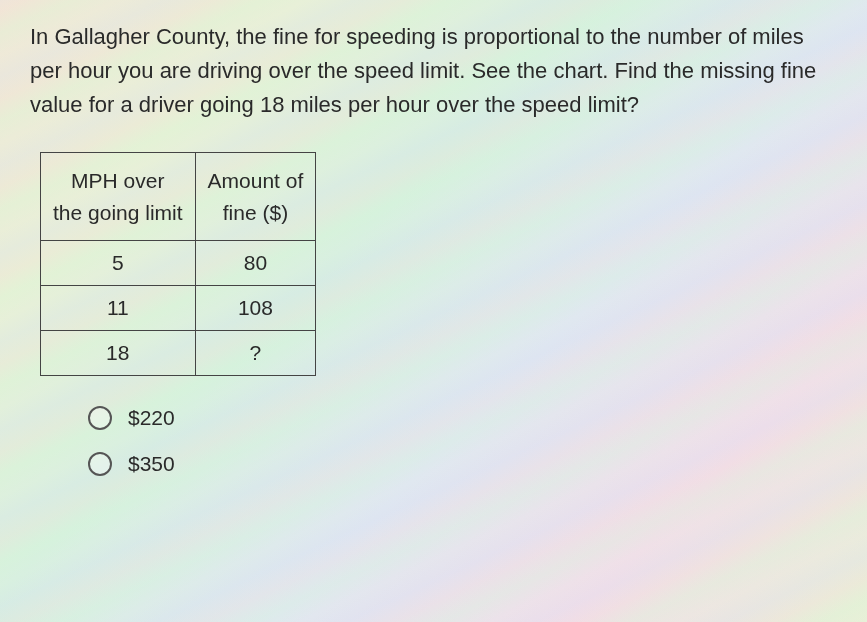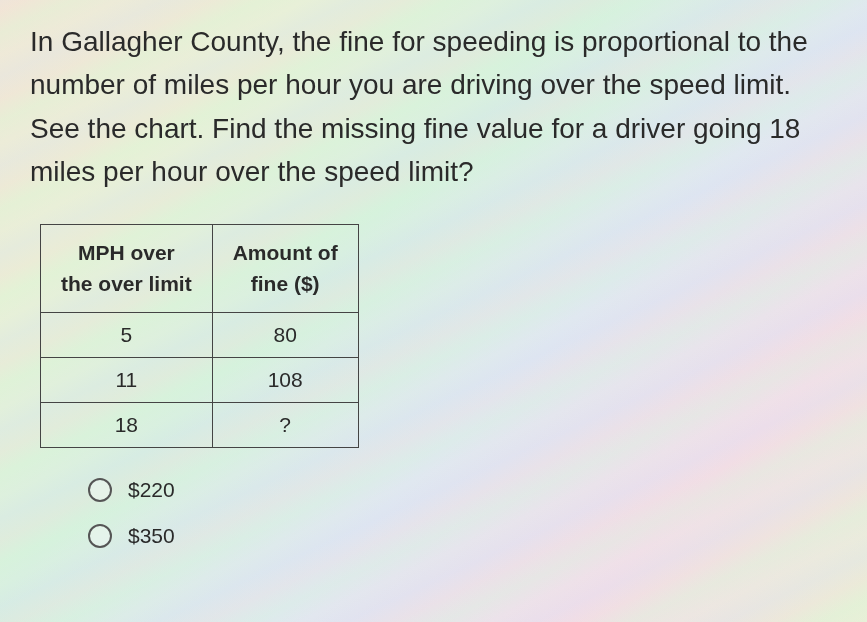--- a/index.html
+++ b/index.html
@@ -35,7 +35,7 @@
       pointer-events: none;
     }
     .question-text {
-      font-size: 28px;
+      font-size: 22px;
       line-height: 1.55;
       margin-bottom: 30px;
       position: relative;

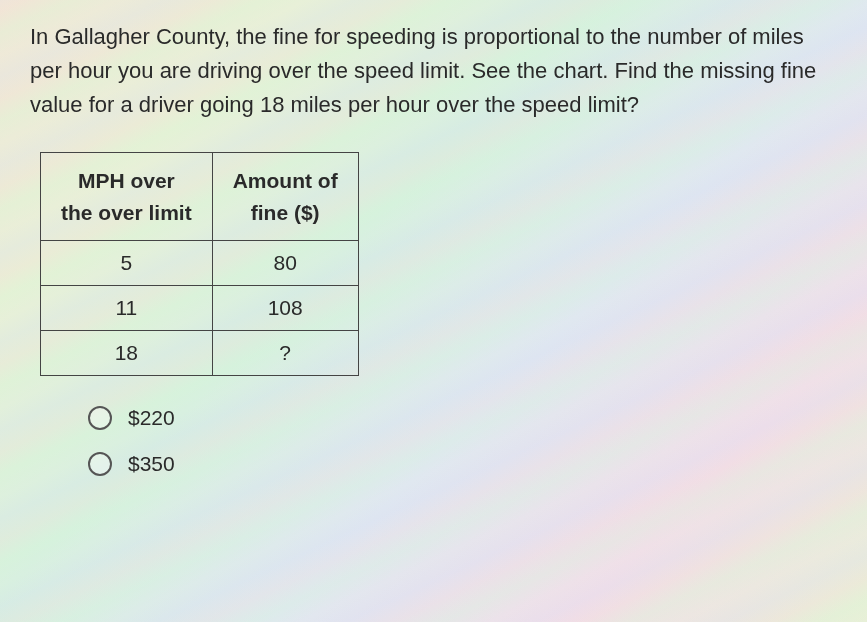--- a/index.html
+++ b/index.html
@@ -54,9 +54,9 @@
       font-size: 21px;
     }
     th {
-      font-weight: bold;
+      font-weight: normal;
       line-height: 1.5;
-      padding: 12px 20px;
+      padding: 12px 12px;
     }
     td {
       font-weight: normal;

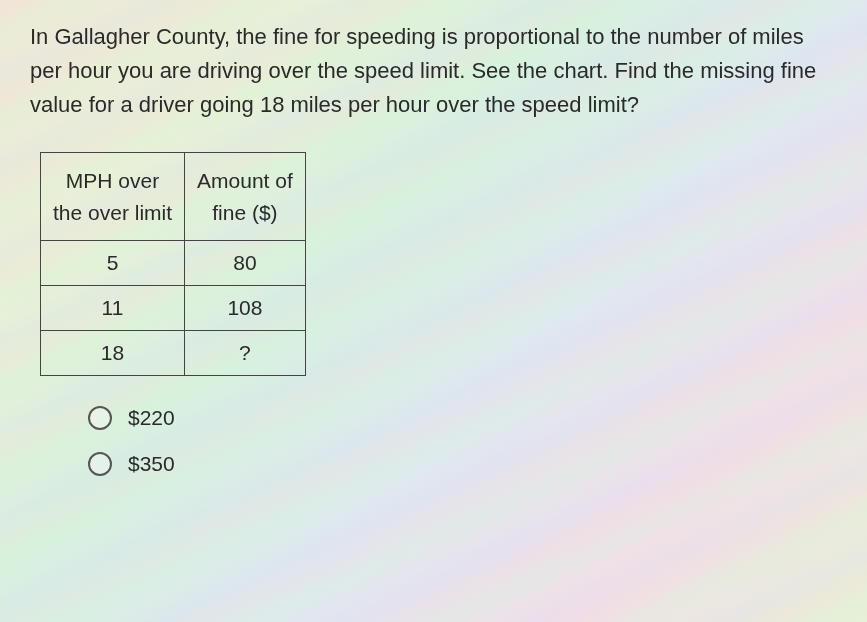--- a/index.html
+++ b/index.html
@@ -97,7 +97,7 @@
     <tr>
       <th>
         <span>MPH over</span><br>
-        <span>the over limit</span>
+        <span>the going limit</span>
       </th>
       <th>
         <span>Amount of</span><br>

